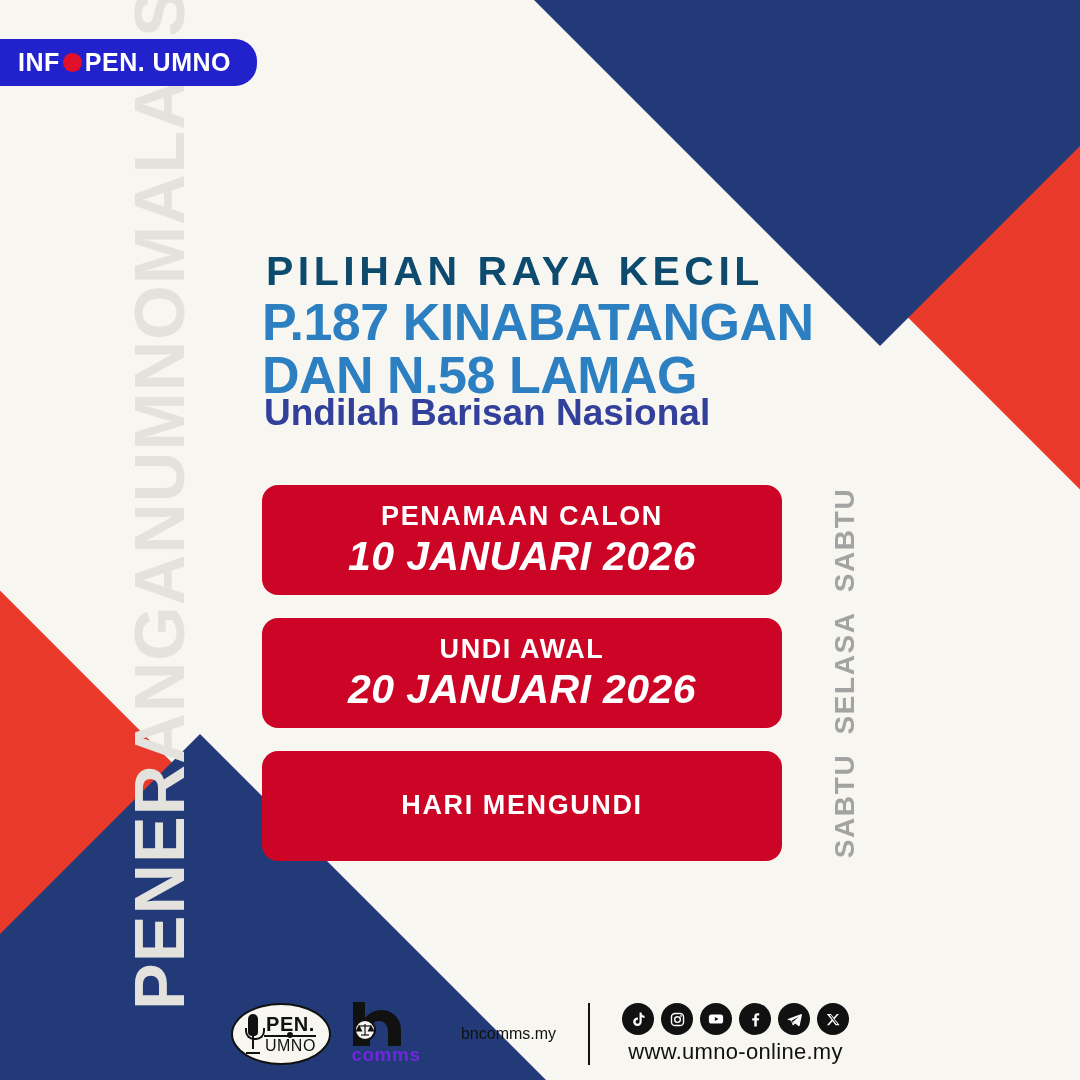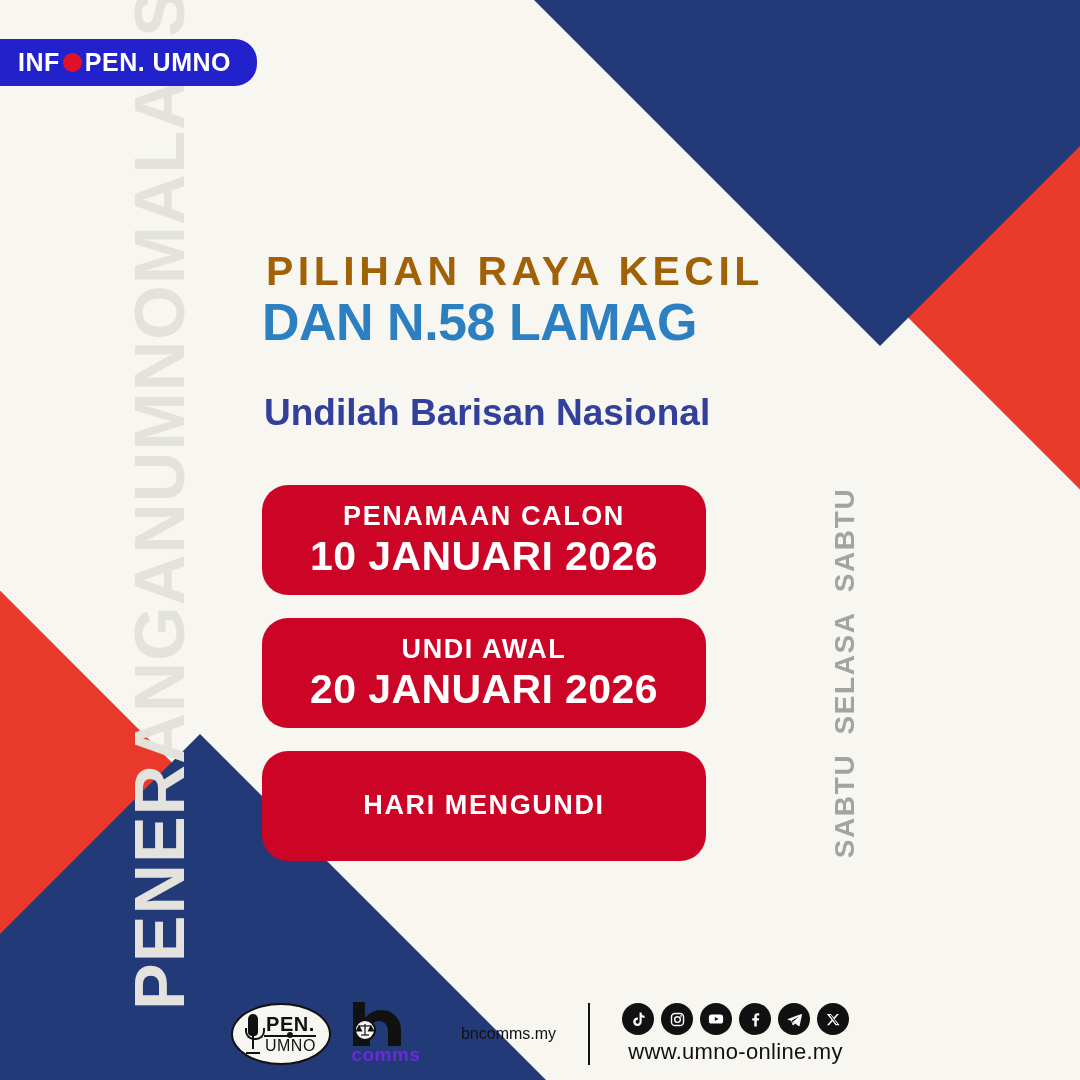--- a/index.html
+++ b/index.html
@@ -104,7 +104,7 @@
   .content{position:relative;z-index:4;}
   .h-kecil{
     position:absolute;left:266px;top:248px;
-    color:#a16207;
+    color:#0c4a6e;
     font-size:41px;font-weight:bold;
     letter-spacing:4.5px;
   }

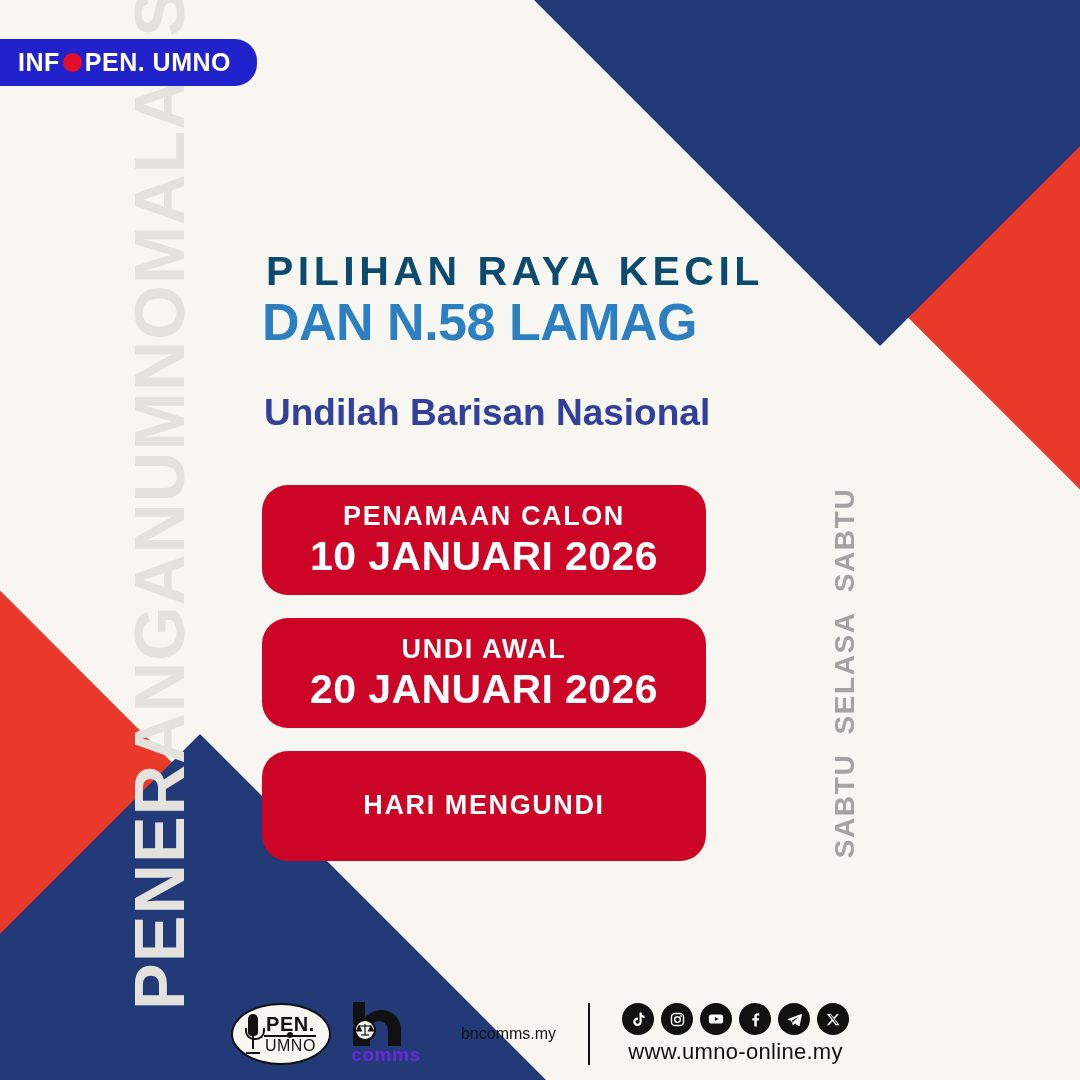--- a/index.html
+++ b/index.html
@@ -238,6 +238,7 @@
   <div class="content">
     <div class="h-kecil">PILIHAN RAYA KECIL</div>
     <div class="h-main">
+      <div>P.187 KINABATANGAN</div>
       <div>DAN N.58 LAMAG</div>
     </div>
     <div class="h-sub">Undilah Barisan Nasional</div>

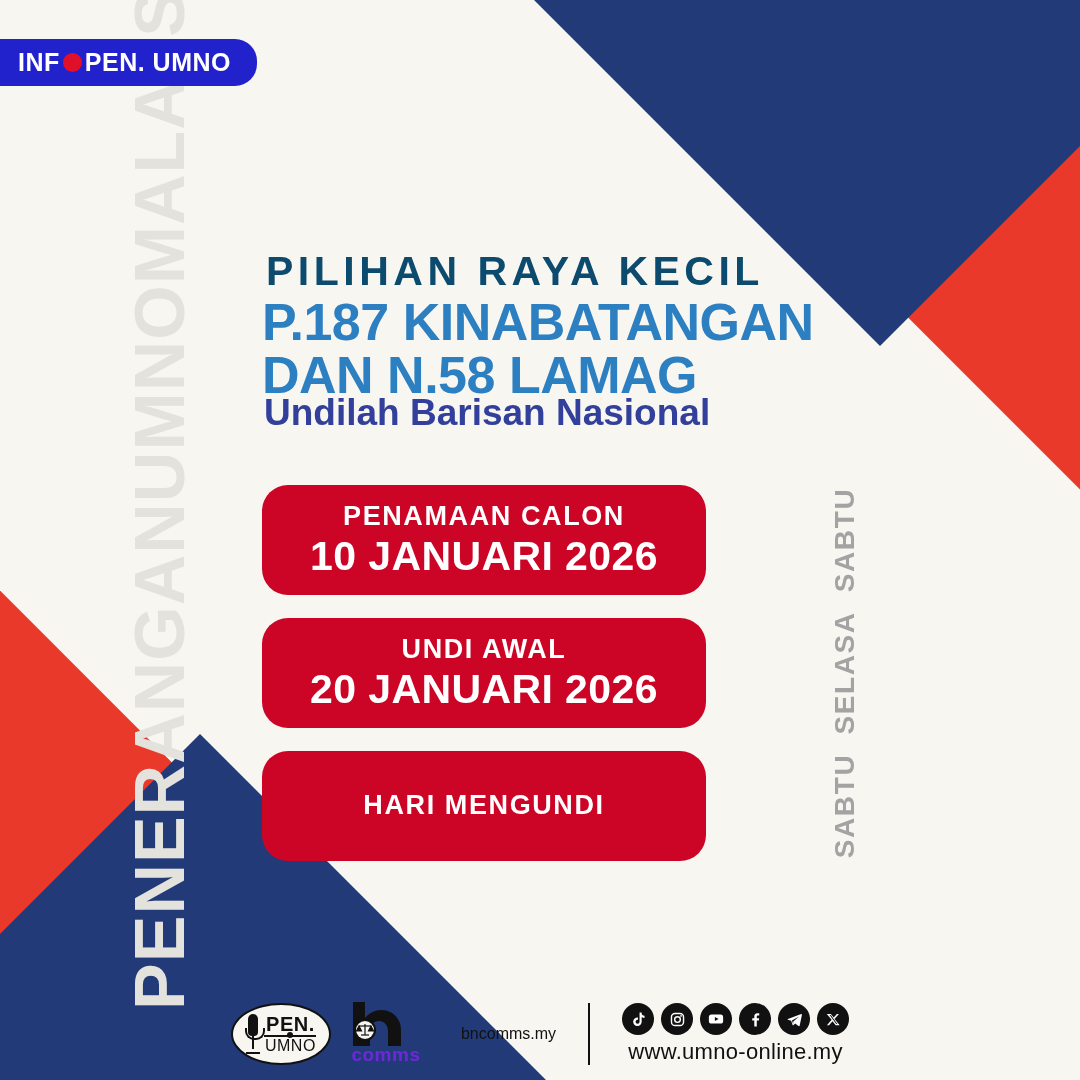--- a/index.html
+++ b/index.html
@@ -126,9 +126,9 @@
   .cards{position:absolute;left:262px;top:485px;z-index:4;}
   .card-row{position:relative;margin-bottom:23px;height:110px;}
   .card{
-    width:444px;height:110px;
+    width:520px;height:110px;
     background:#CC0426;
-    border-radius:26px;
+    border-radius:16px;
     color:#fff;
     display:flex;flex-direction:column;
     align-items:center;justify-content:center;text-align:center;

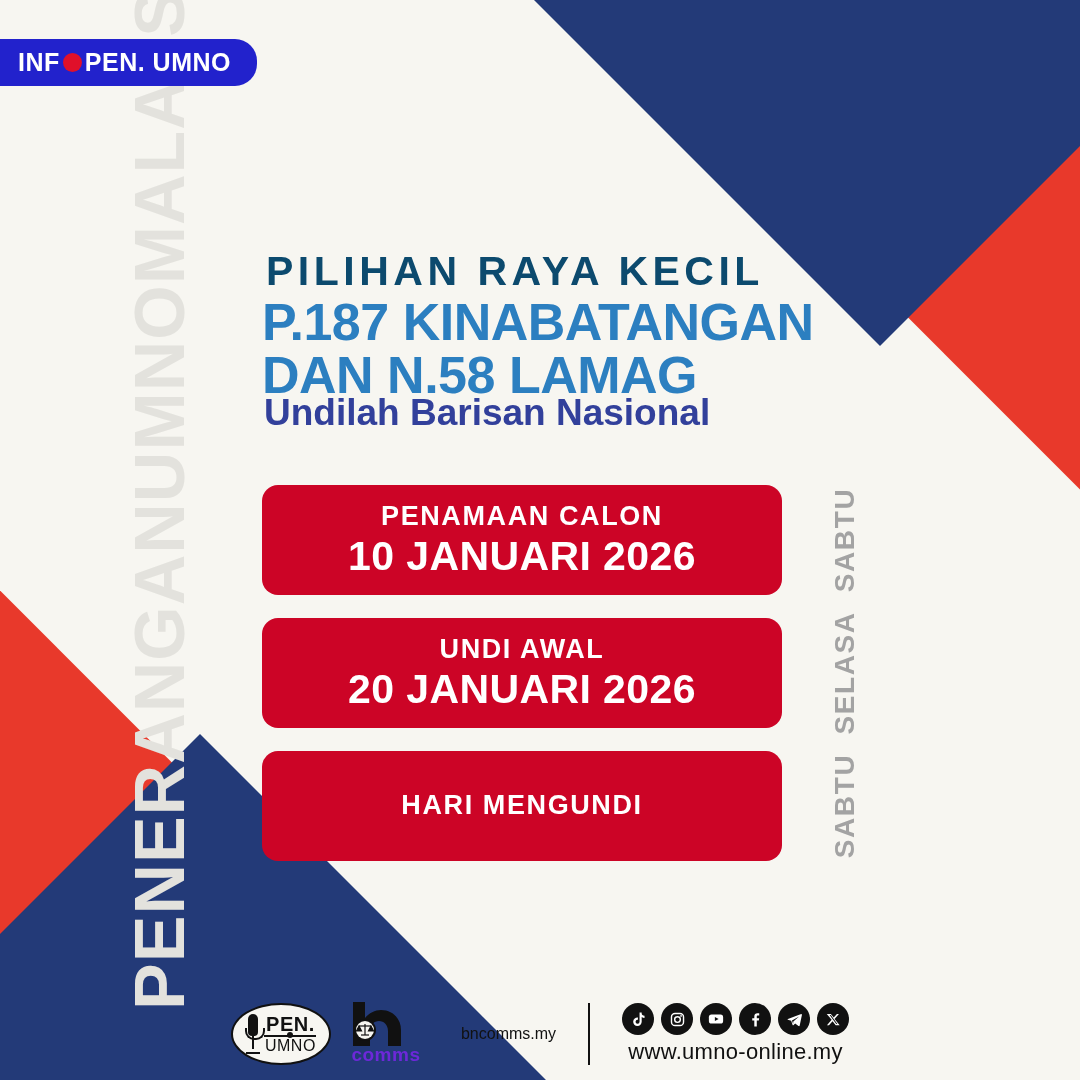--- a/index.html
+++ b/index.html
@@ -141,6 +141,7 @@
   .card-date{
     font-size:41px;font-weight:bold;
     letter-spacing:.4px;
+    font-style:italic;
   }
   .day{
     position:absolute;

